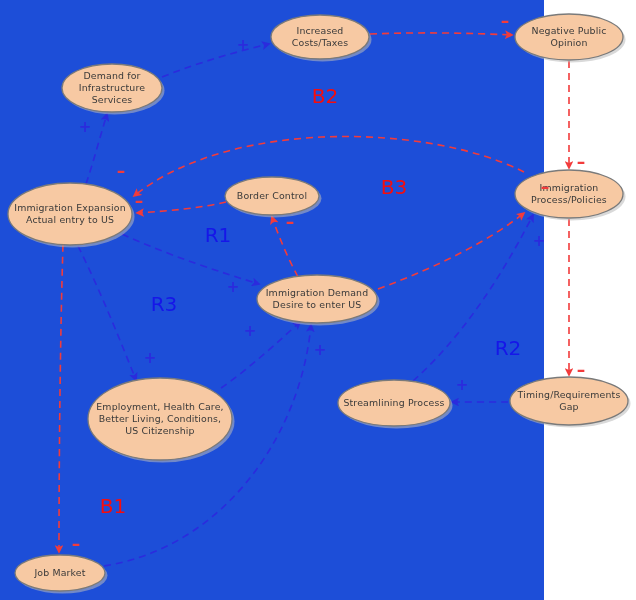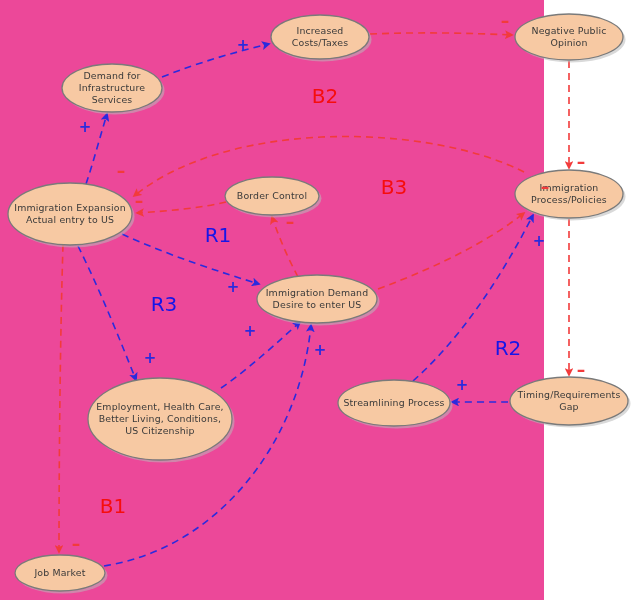--- a/index.html
+++ b/index.html
@@ -18,7 +18,7 @@
     position: relative;
     width: 544px;
     height: 600px;
-    background: #ec4899;
+    background: #1d4ed8;
     text-decoration: underline;
   }
   svg.cld-canvas {

